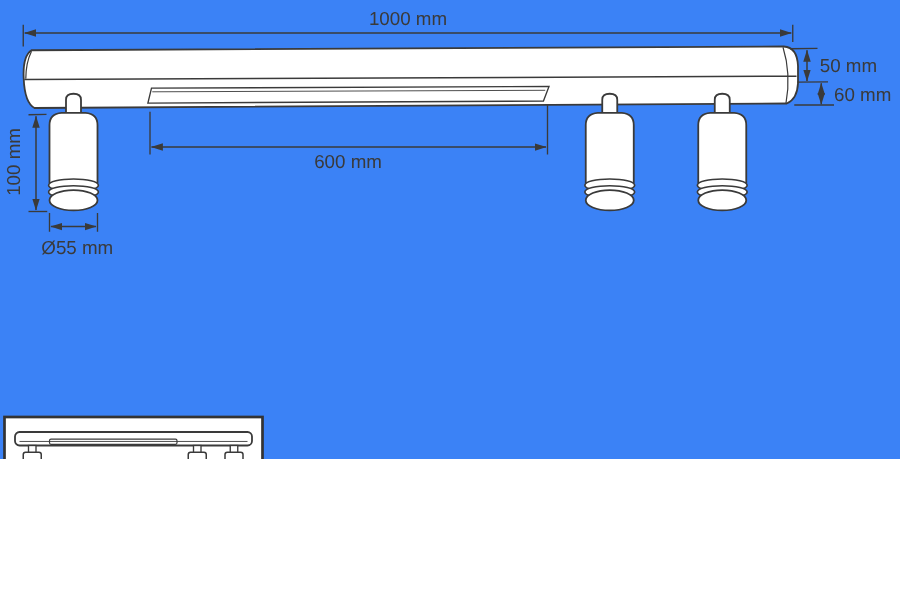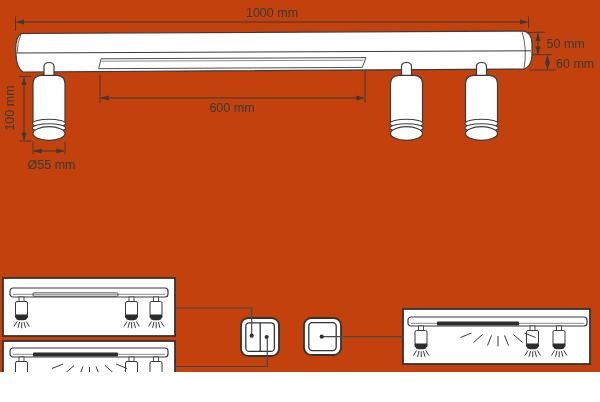--- a/index.html
+++ b/index.html
@@ -3,7 +3,7 @@
 <meta charset="utf-8">
 <style>
   html,body{margin:0;padding:0;background:#ffffff;}
-  .stage{position:relative;width:600px;height:372px;background:#c2410c;overflow:hidden;
+  .stage{position:relative;width:600px;height:306px;background:#3b82f6;overflow:hidden;
          font-family:"Liberation Sans", sans-serif;text-decoration:underline;}
   svg{position:absolute;left:0;top:0;display:block;}
   text{font-family:"Liberation Sans", sans-serif;font-size:12.5px;fill:#3a3a3a;}

